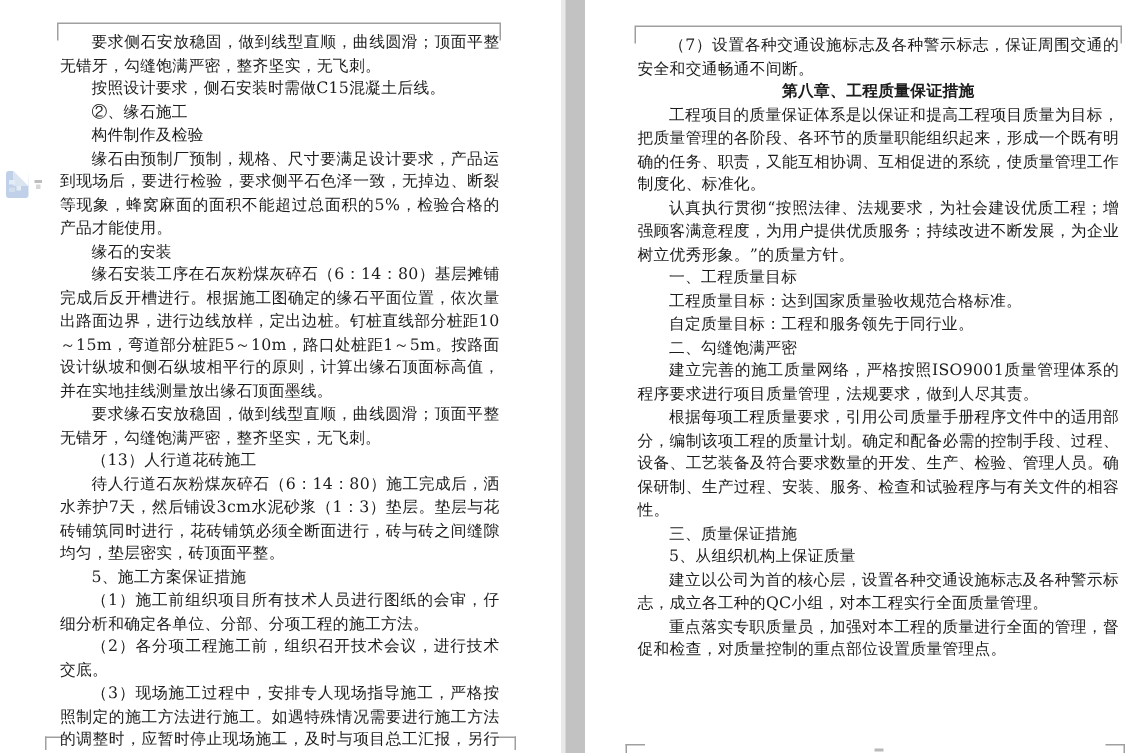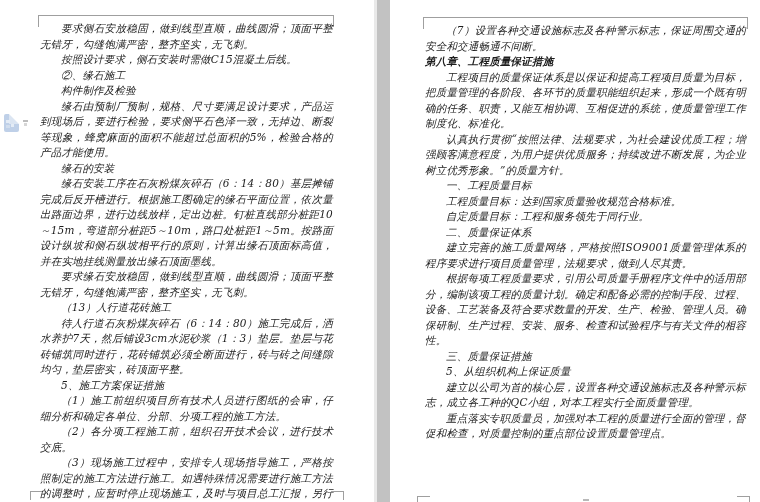--- a/index.html
+++ b/index.html
@@ -10,7 +10,7 @@
     position:relative;
     font-family:"DejaVu Serif","Liberation Serif",serif;
   }
-  .canvas{position:absolute;inset:0;font-style:italic;}
+  .canvas{position:absolute;inset:0;}
   
   .page-gap{
     position:absolute;top:0;left:374px;width:16px;height:502px;

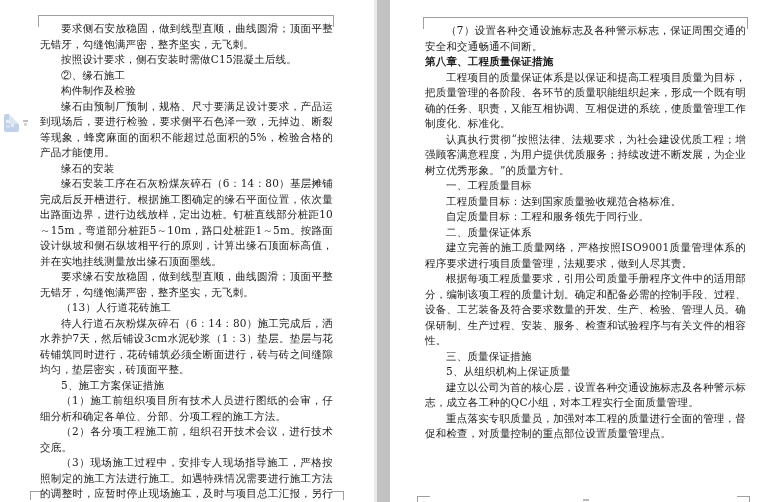--- a/index.html
+++ b/index.html
@@ -30,6 +30,7 @@
     word-break:break-all;
   }
   p.chapter{
+    text-align:center;
     text-indent:0;
     font-weight:bold;
   }

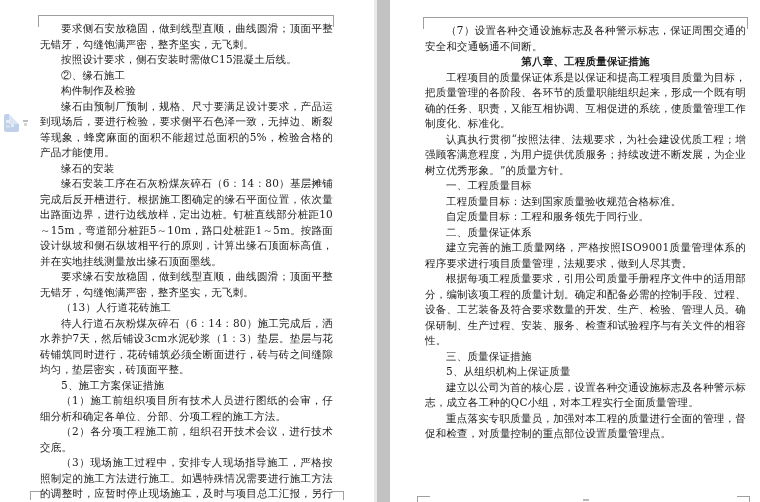--- a/index.html
+++ b/index.html
@@ -125,7 +125,7 @@
       <p class="para body">一、工程质量目标</p>
       <p class="para body">工程质量目标：达到国家质量验收规范合格标准。</p>
       <p class="para body">自定质量目标：工程和服务领先于同行业。</p>
-      <p class="para body">二、质量保证体系</p>
+      <p class="para body">二、勾缝饱满严密</p>
       <p class="para body">建立完善的施工质量网络，严格按照ISO9001质量管理体系的程序要求进行项目质量管理，法规要求，做到人尽其责。</p>
       <p class="para body">根据每项工程质量要求，引用公司质量手册程序文件中的适用部分，编制该项工程的质量计划。确定和配备必需的控制手段、过程、设备、工艺装备及符合要求数量的开发、生产、检验、管理人员。确保研制、生产过程、安装、服务、检查和试验程序与有关文件的相容性。</p>
       <p class="para body">三、质量保证措施</p>

